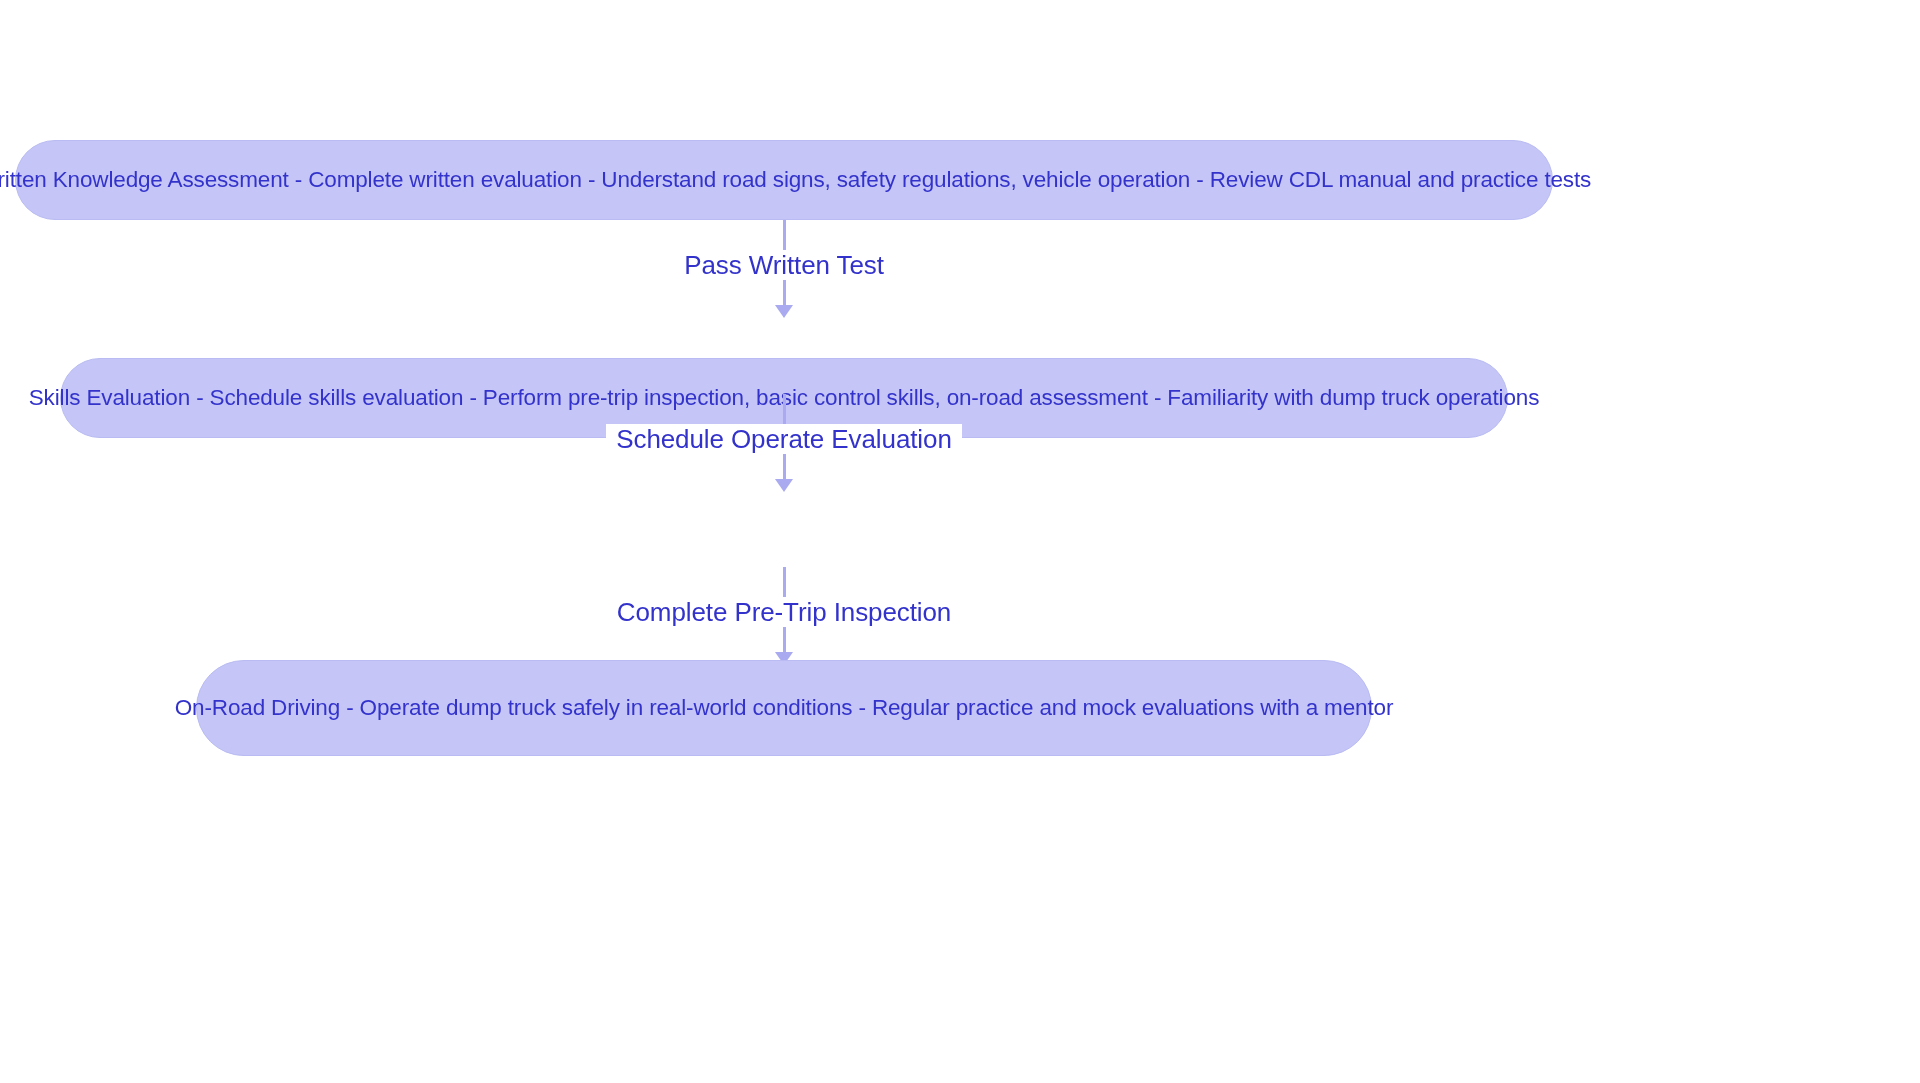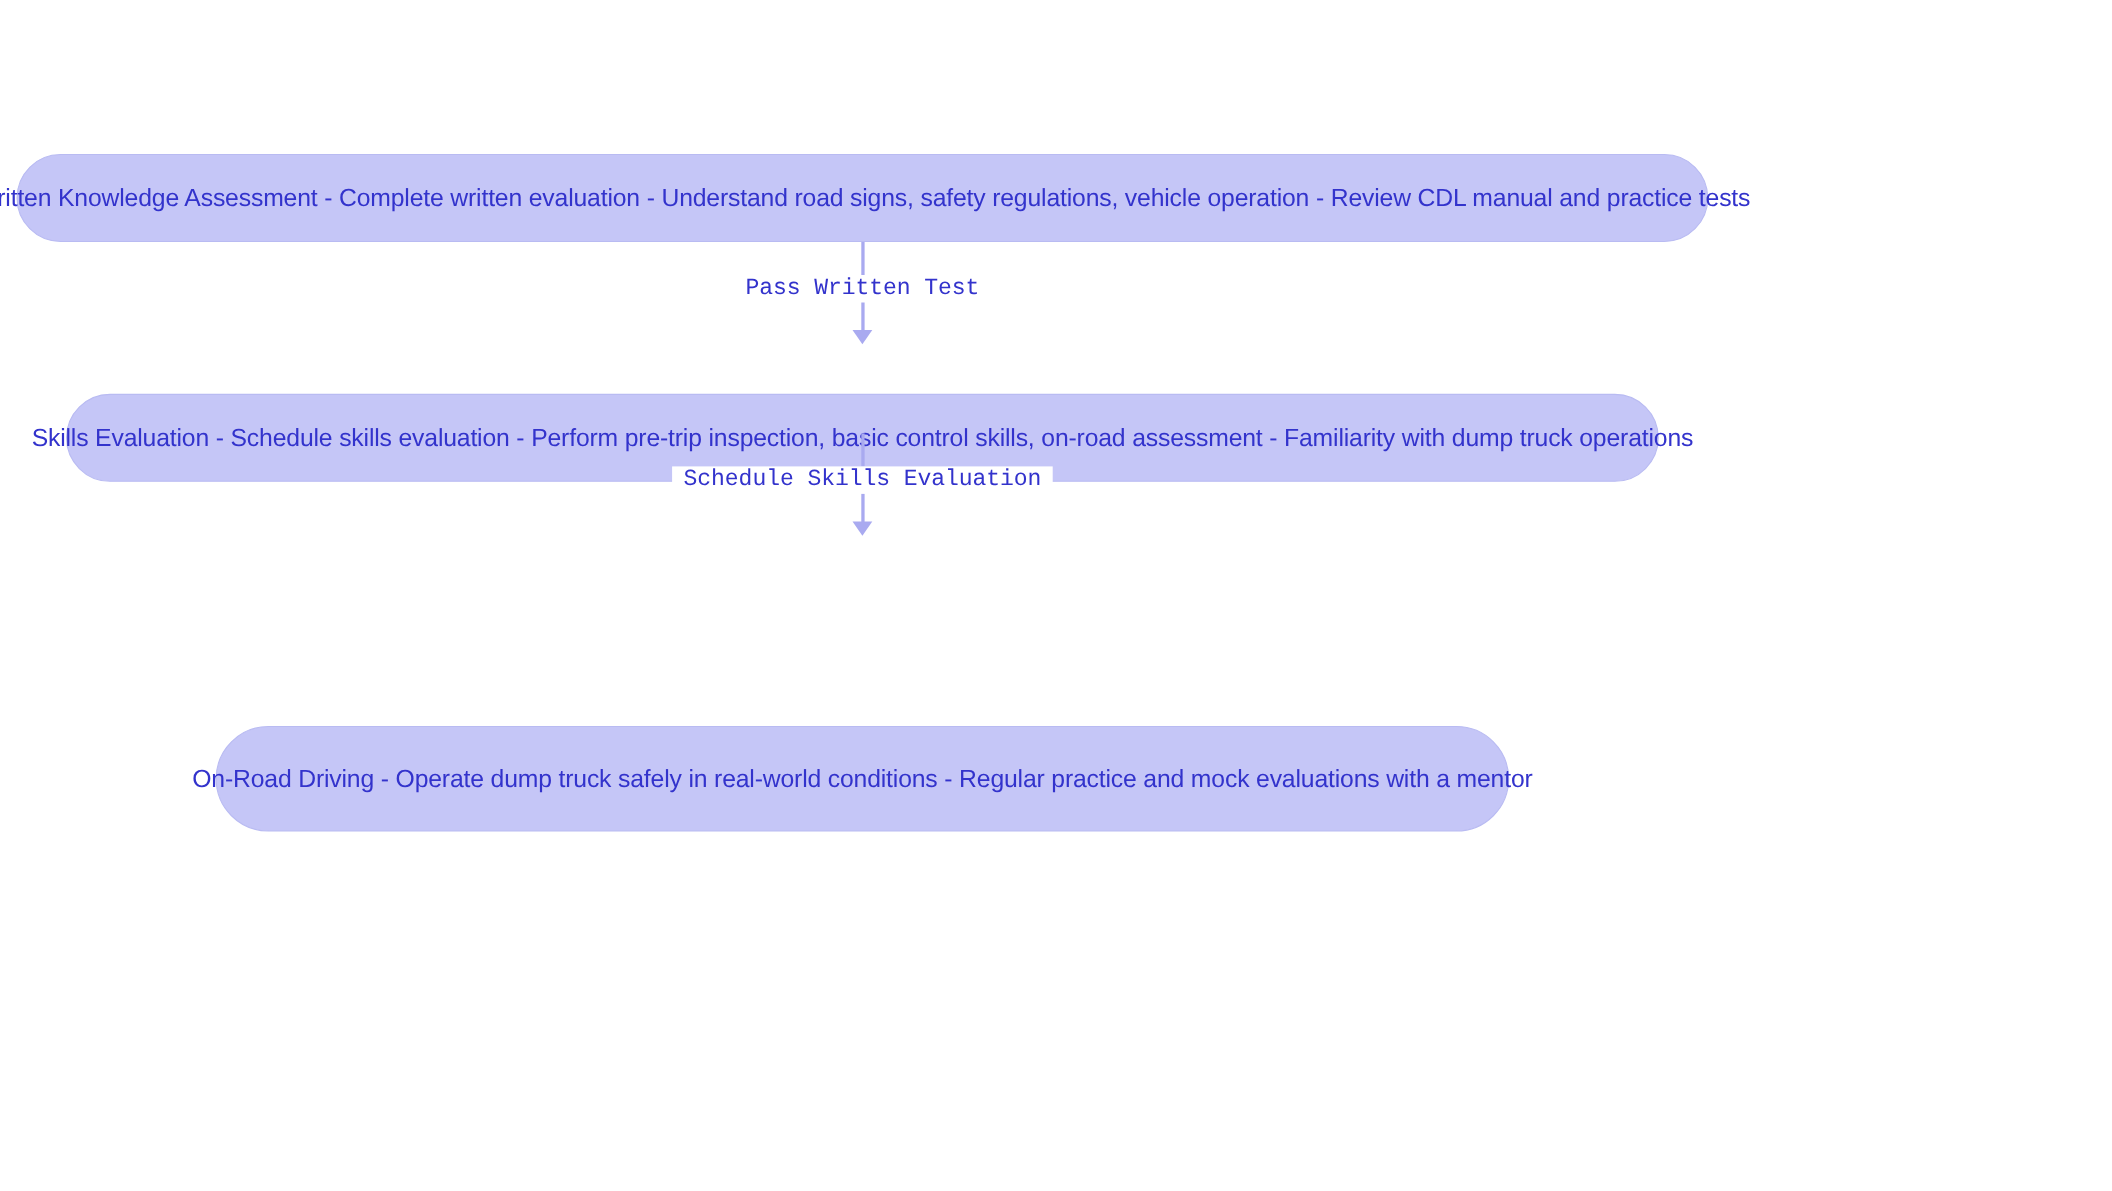--- a/index.html
+++ b/index.html
@@ -58,8 +58,8 @@
 
   .edge-label {
     color: #3333cc;
-    font-size: 21px;
-    font-family: Liberation Mono, monospace;
+    font-size: 26px;
+    font-family: Liberation Sans, sans-serif;
     white-space: nowrap;
     line-height: 1;
     letter-spacing: -0.1px;

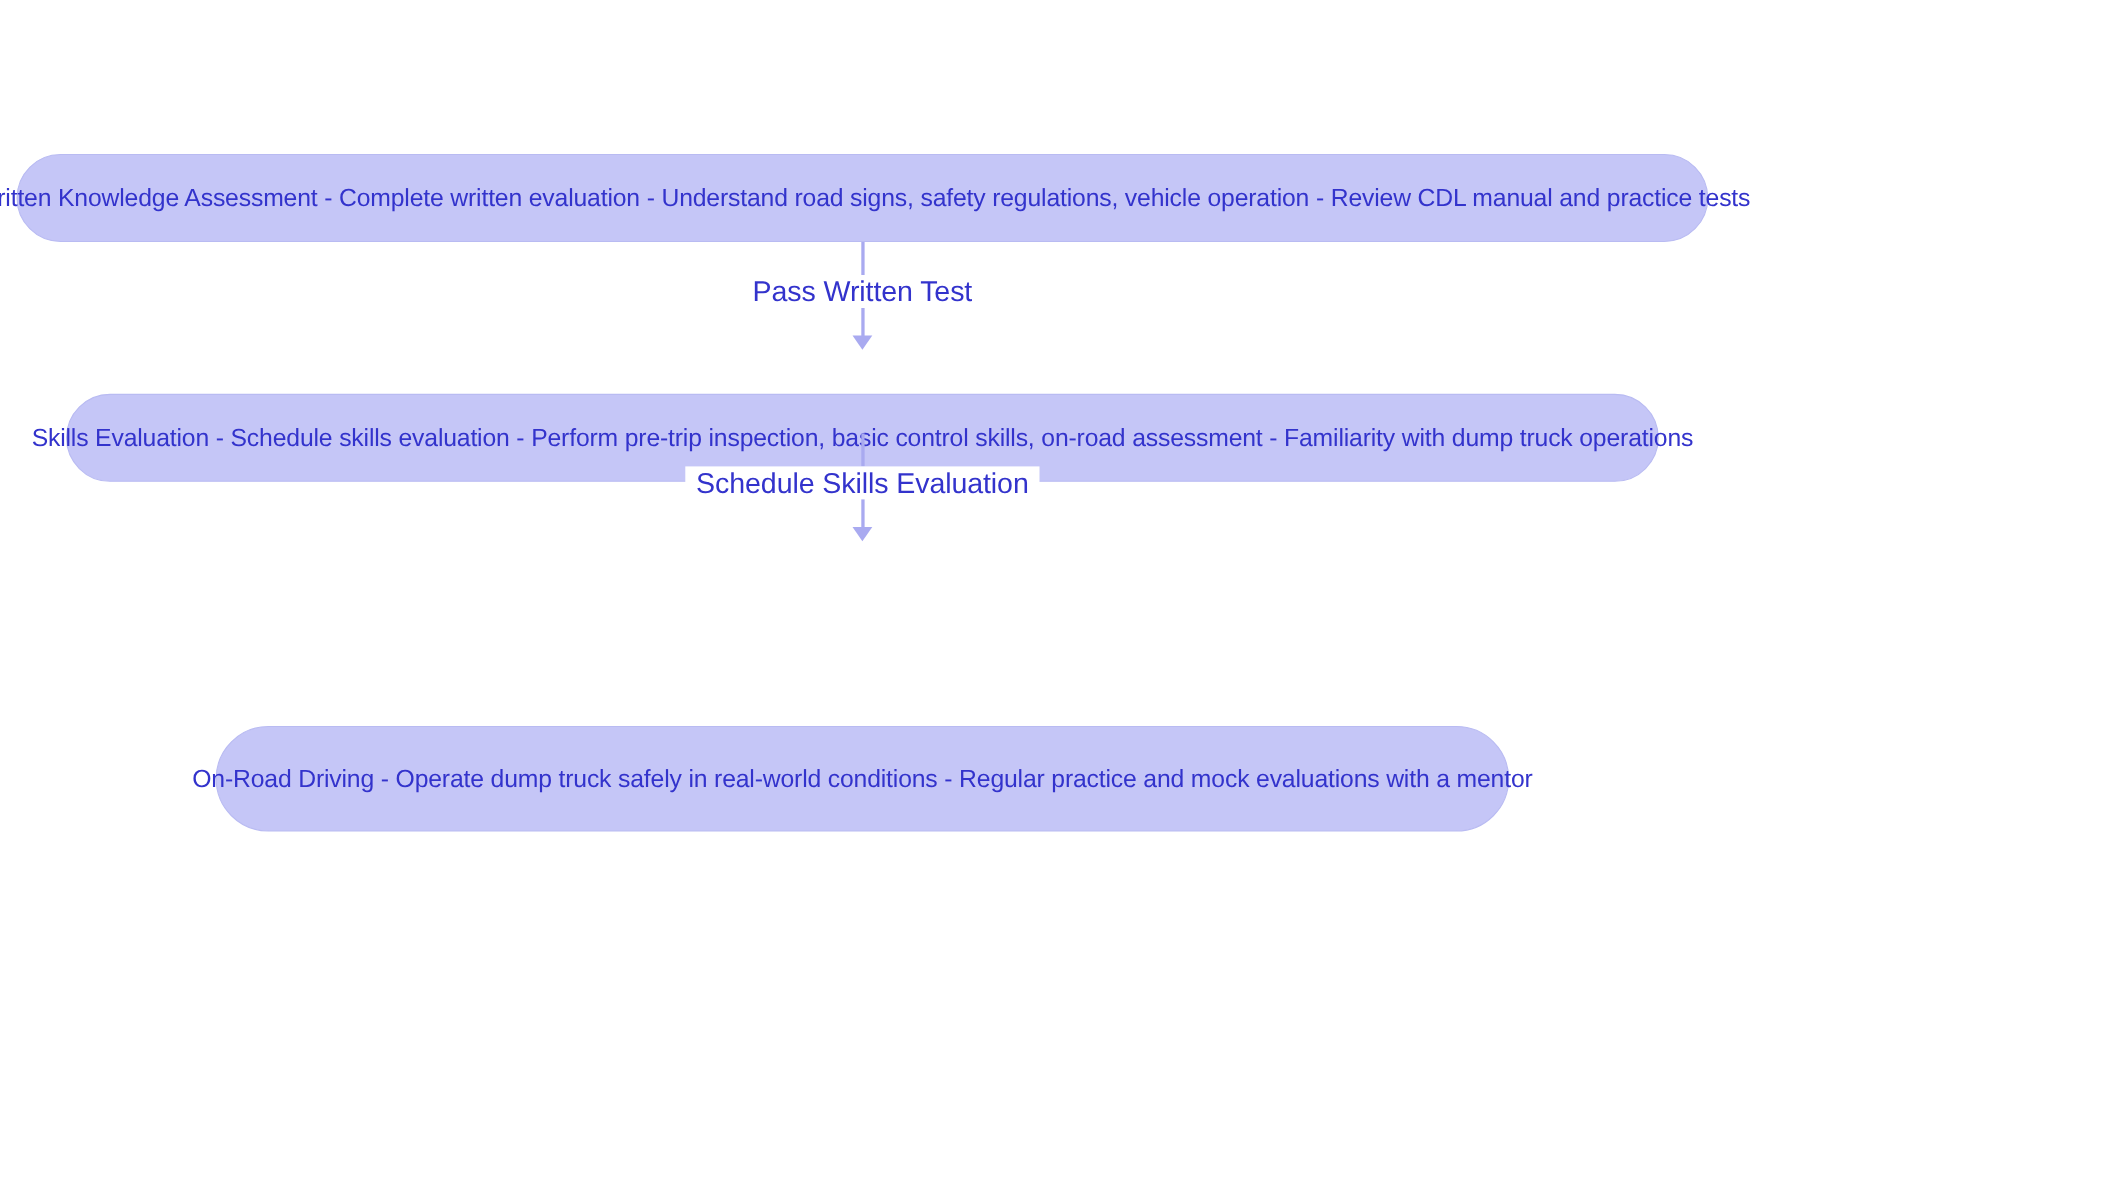--- a/index.html
+++ b/index.html
@@ -103,7 +103,7 @@
 
   <div class="edge-group" style="left:0px; top:394px; width:1568px;">
     <div class="edge-line-top" style="height:30px;"></div>
-    <div class="edge-label">Schedule Skills Evaluation</div>
+    <div class="edge-label">Schedule Operate Evaluation</div>
     <div class="edge-line-bottom" style="height:26px;"></div>
     <div class="edge-arrowhead"></div>
   </div>

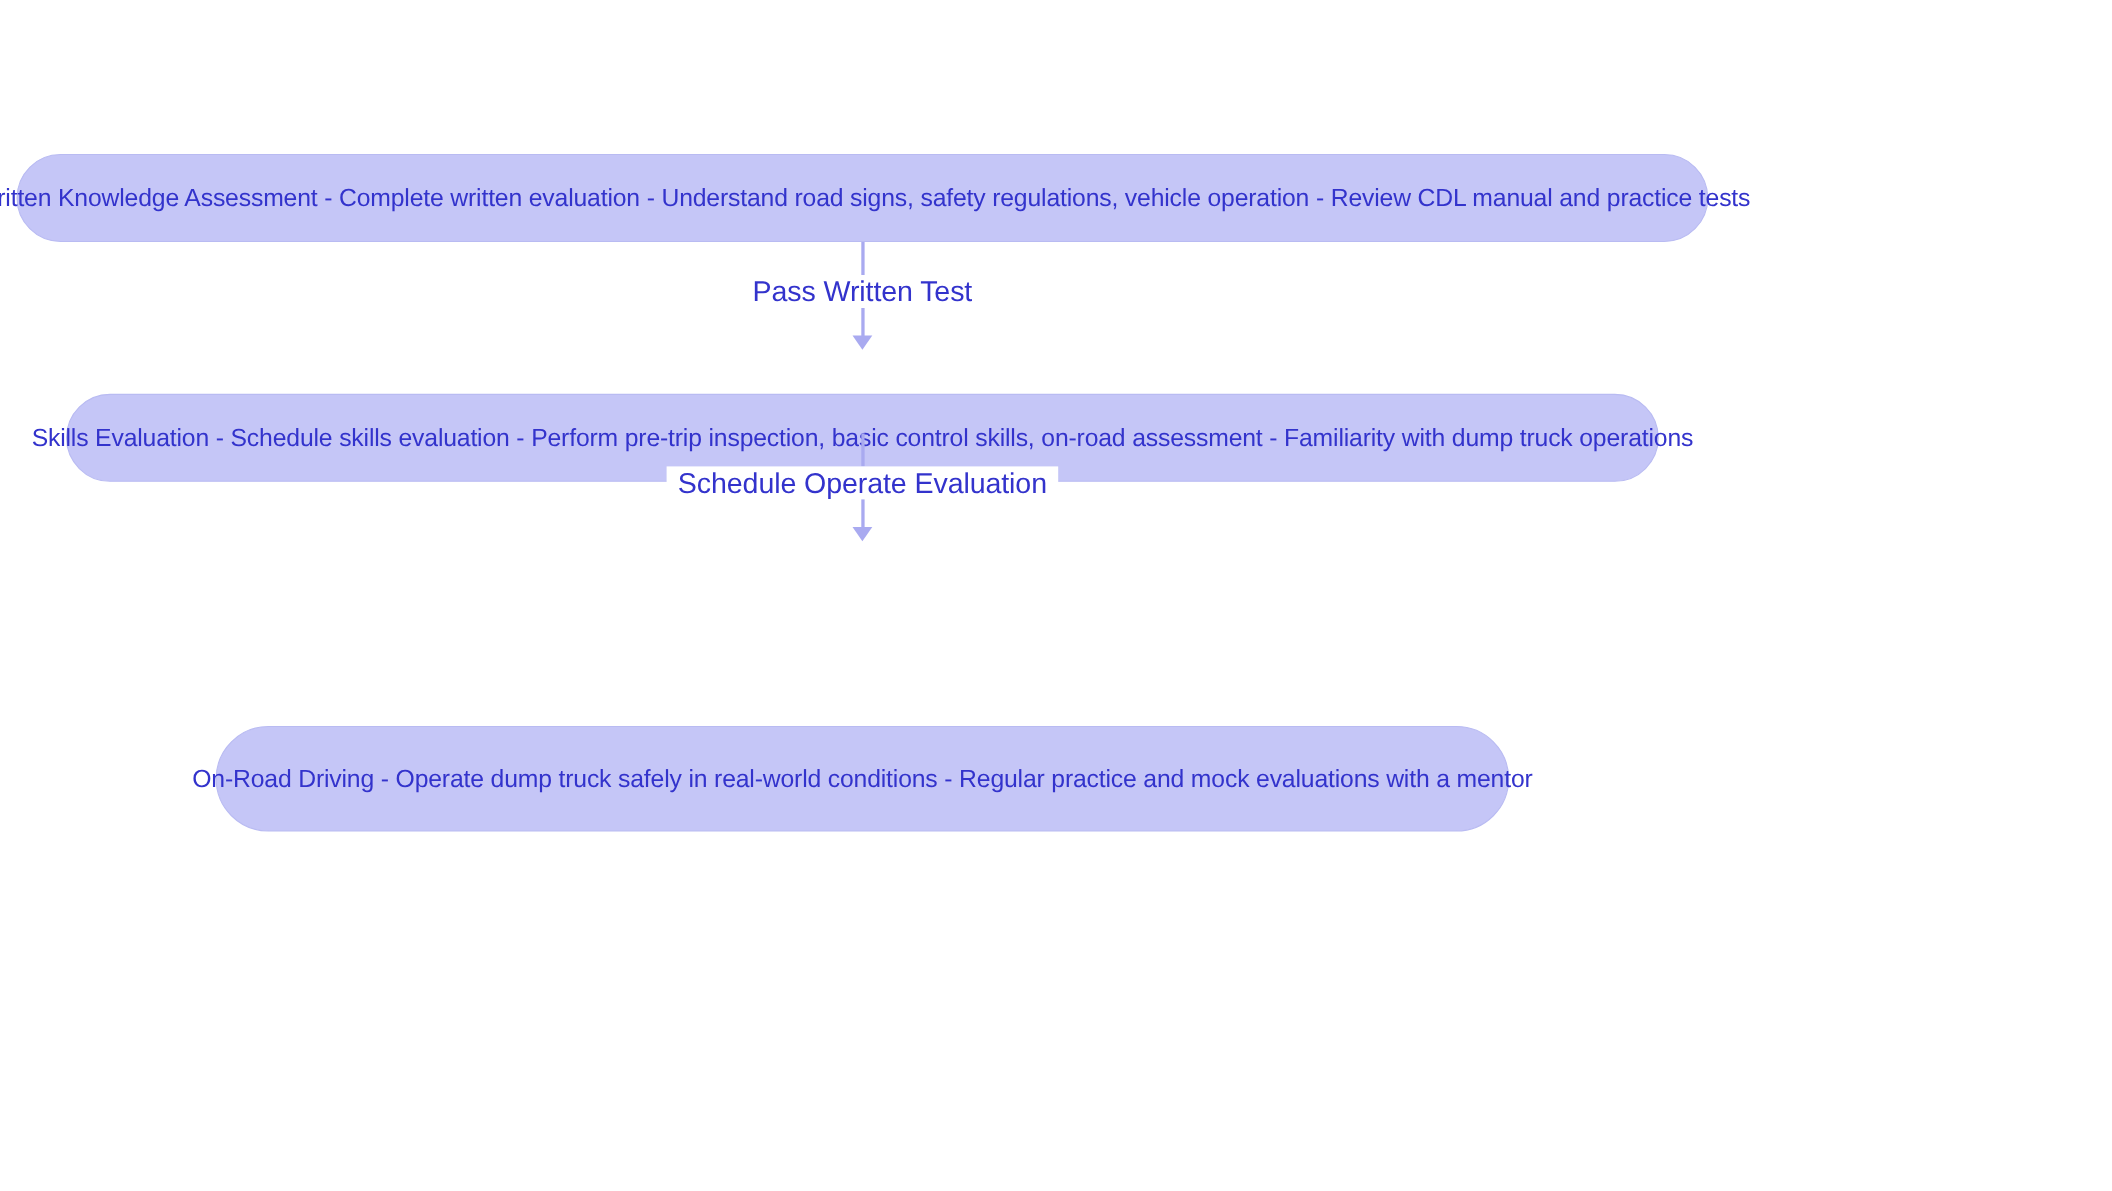--- a/index.html
+++ b/index.html
@@ -109,6 +109,12 @@
   </div>
 
 
+  <div class="edge-group" style="left:0px; top:567px; width:1568px;">
+    <div class="edge-line-top" style="height:30px;"></div>
+    <div class="edge-label">Complete Pre-Trip Inspection</div>
+    <div class="edge-line-bottom" style="height:26px;"></div>
+    <div class="edge-arrowhead"></div>
+  </div>
 
   <div class="flow-node" style="left:196px; top:660px; width:1176px; height:96px;">
     <span class="node-label">On-Road Driving - Operate dump truck safely in real-world conditions - Regular practice and mock evaluations with a mentor</span>

